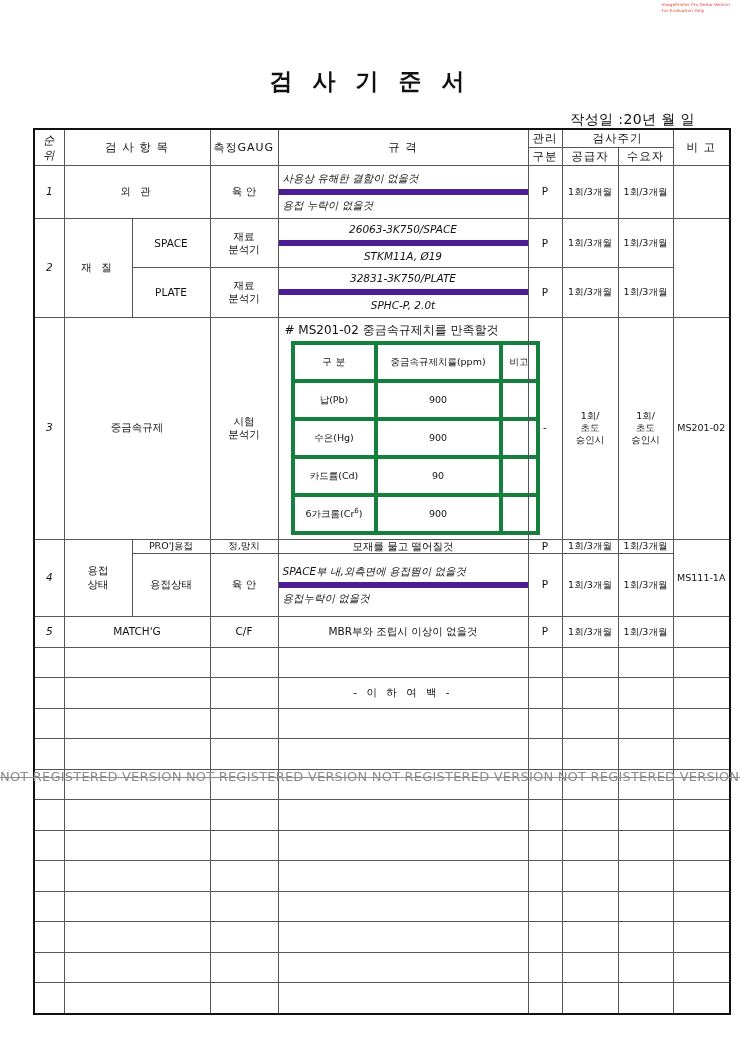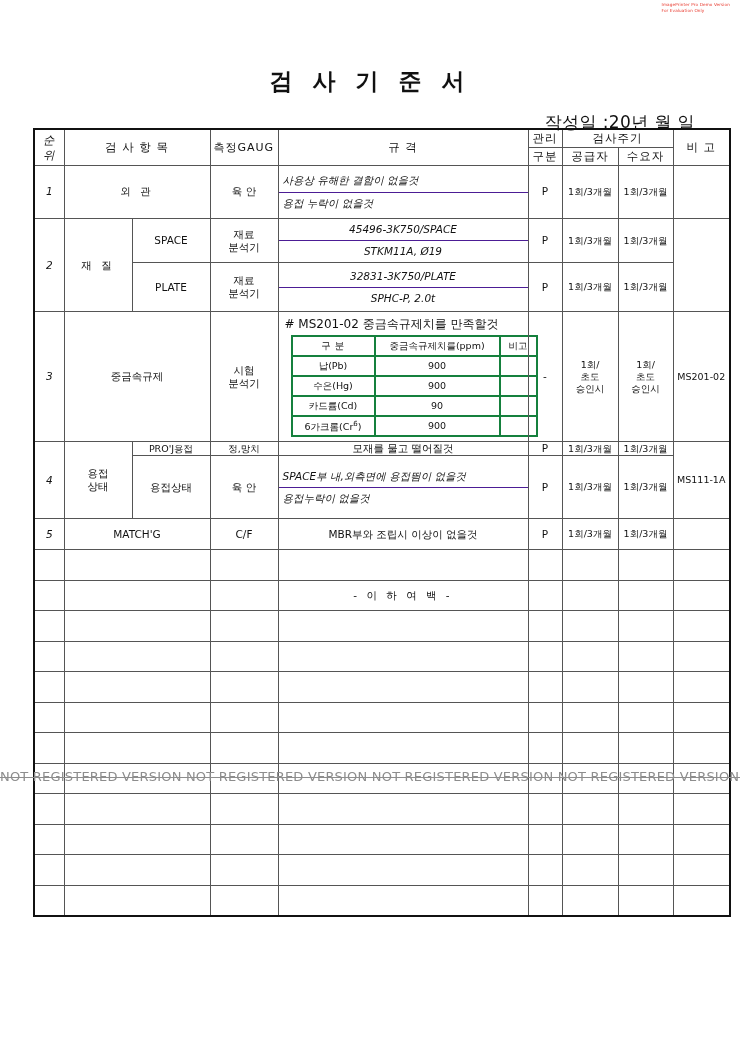--- a/index.html
+++ b/index.html
@@ -37,7 +37,7 @@
   
   .date-line{
     position:absolute;right:45px;top:111px;
-    font-size:17px;
+    font-size:14px;
     color:#111;
     letter-spacing:.4px;
     white-space:nowrap;

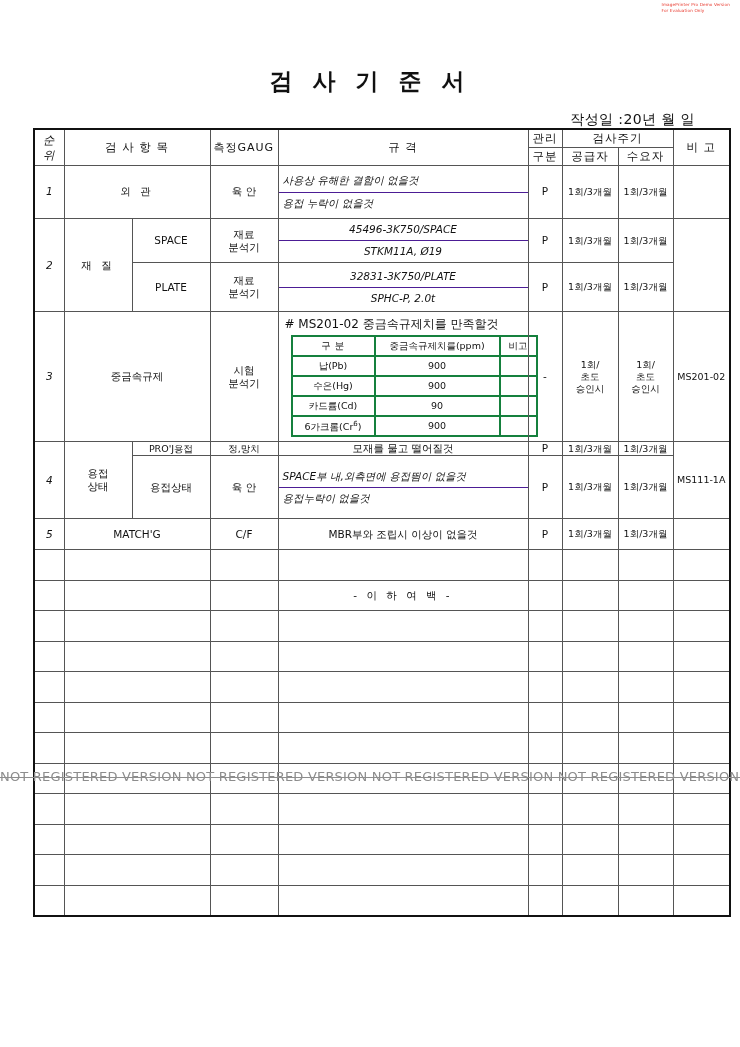--- a/index.html
+++ b/index.html
@@ -78,7 +78,7 @@
     display:flex;flex-direction:column;justify-content:center;height:100%;font-style:italic;
   }
   .twoline > div{padding:4px 0 4px 4px;text-align:left;}
-  .twoline > div + div{border-top:1px solid #4c1d95;}
+  .twoline > div + div{border-top:6px solid #4c1d95;}
   .twoline.center > div{text-align:center;padding-left:0;}
   .h-row1{height:52px;}
   .h-row2{height:48px;}

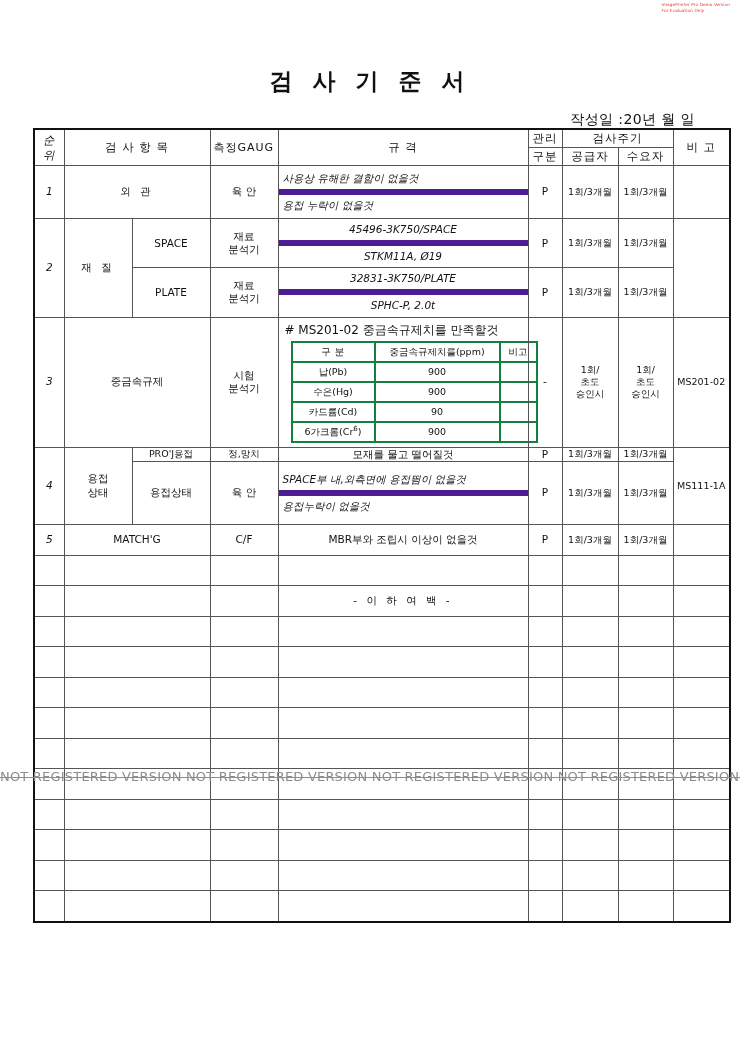--- a/index.html
+++ b/index.html
@@ -194,7 +194,7 @@
       </td>
       <td style="padding:0">
         <div class="twoline center">
-          <div>45496-3K750/SPACE</div>
+          <div>26063-3K750/SPACE</div>
           <div>STKM11A, Ø19</div>
         </div>
       </td>

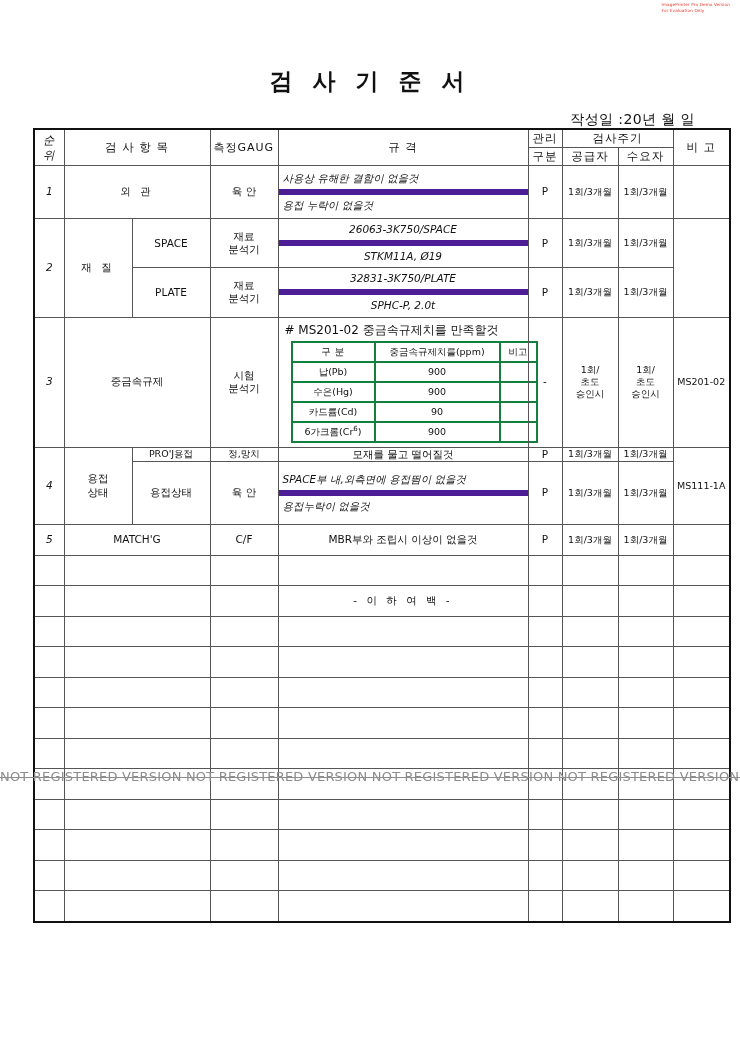--- a/index.html
+++ b/index.html
@@ -99,10 +99,10 @@
     table-layout:fixed;
   }
   table.metal td{
-    border:2px solid #15803d;
+    border:4px solid #15803d;
     height:18px;
     text-align:center;
-    padding:0 2px;
+    padding:8px 2px;
     color:#111;
   }
   table.metal td.k{letter-spacing:.5px;}

